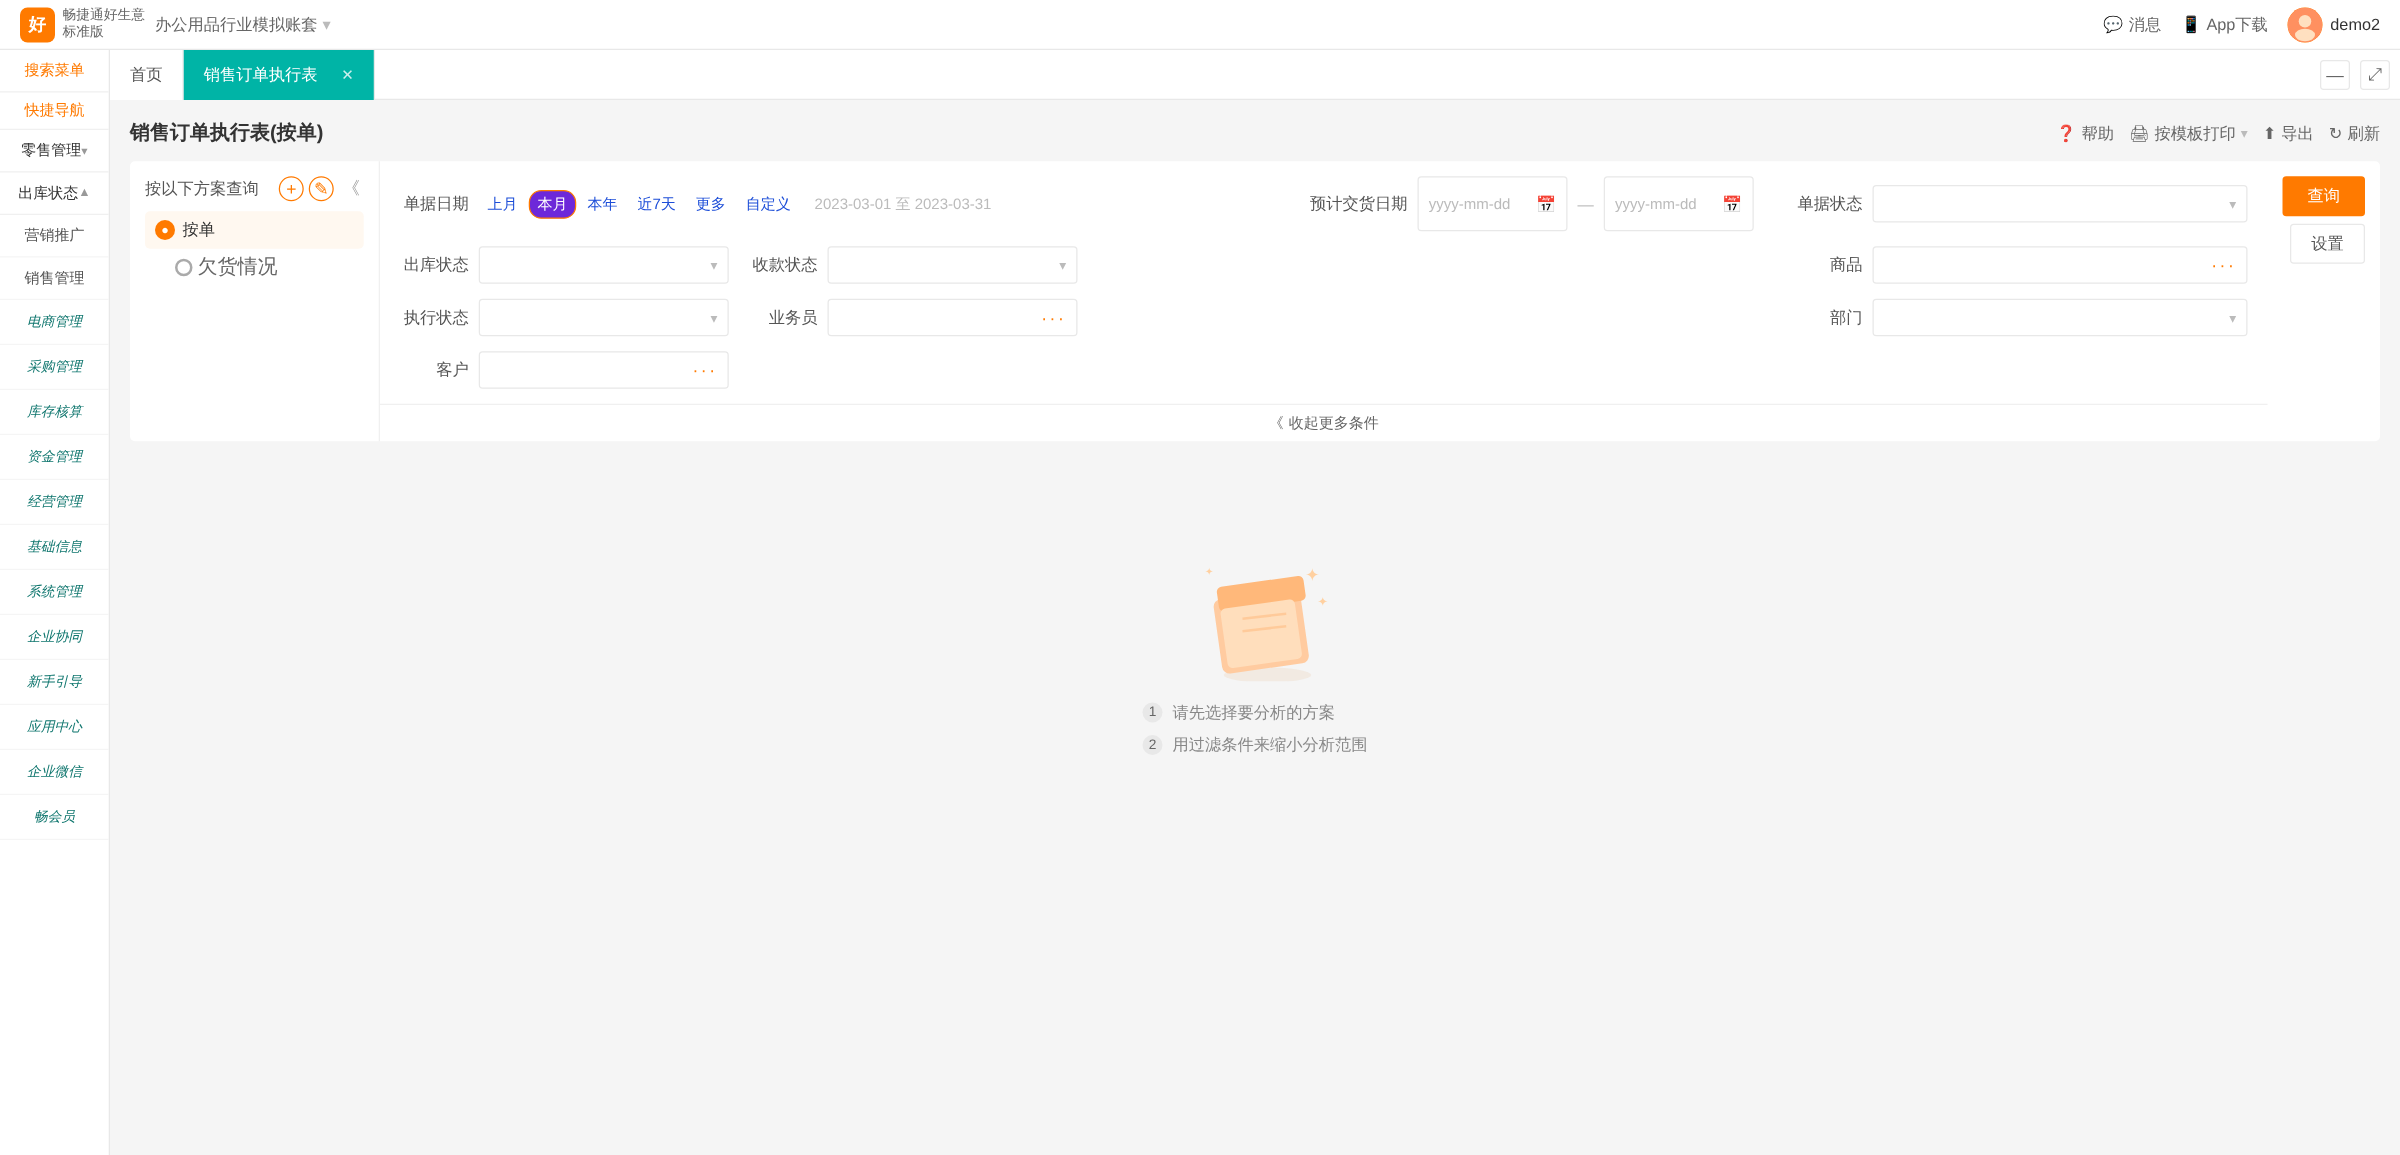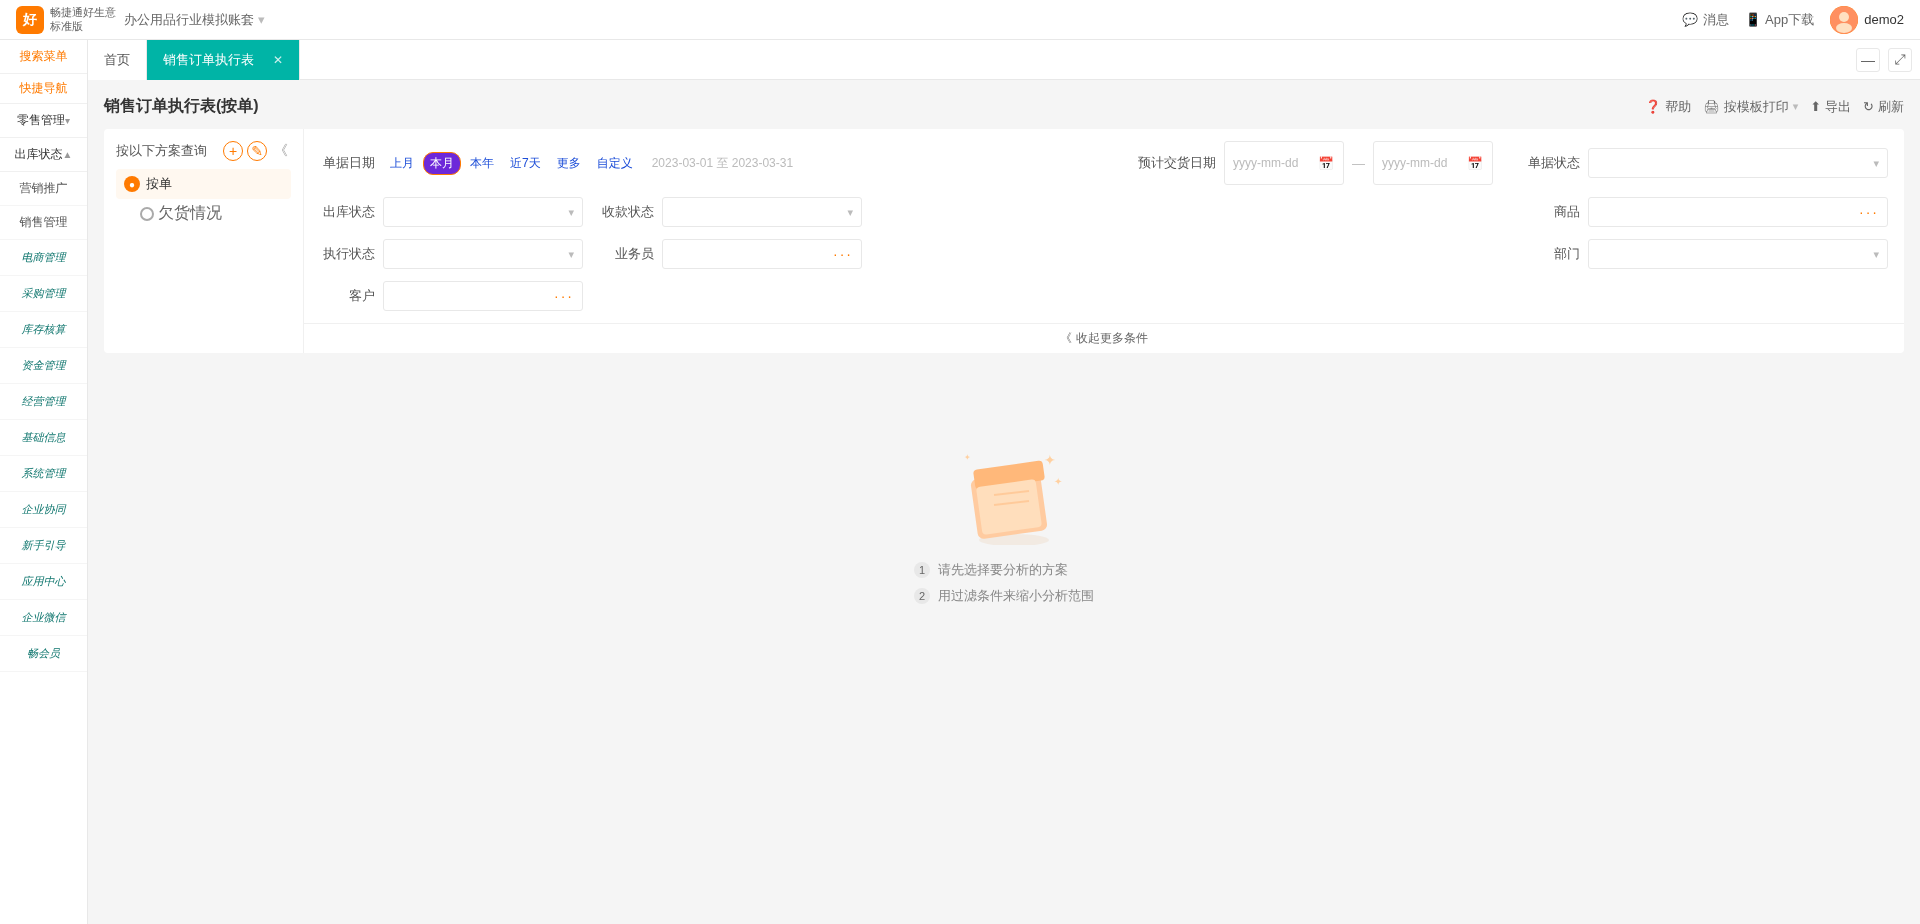--- a/index.html
+++ b/index.html
@@ -350,6 +350,10 @@
             </div>
           </div>
 
+          <div class="filter-actions-col">
+            <button class="action-btn-primary">查询</button>
+            <button class="action-btn-secondary">设置</button>
+          </div>
 
         </div>
       </div>

